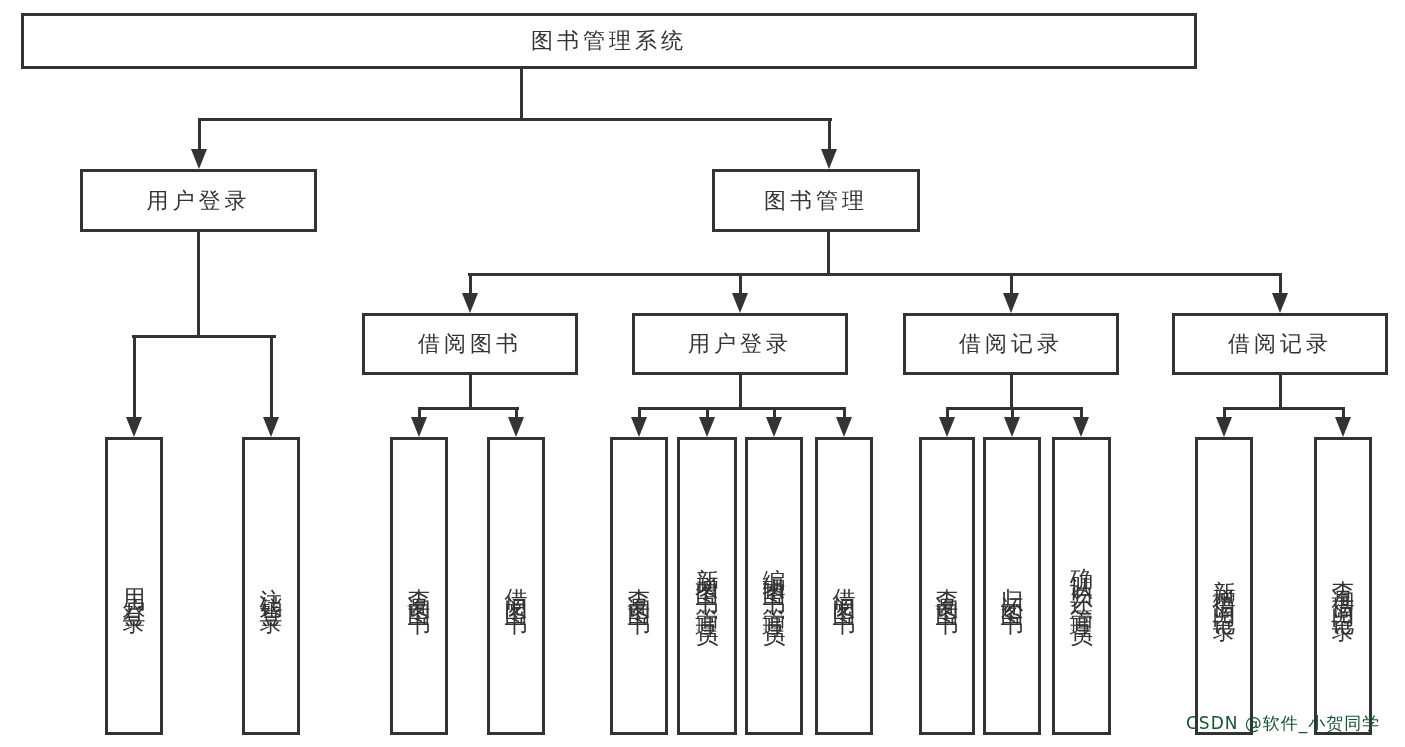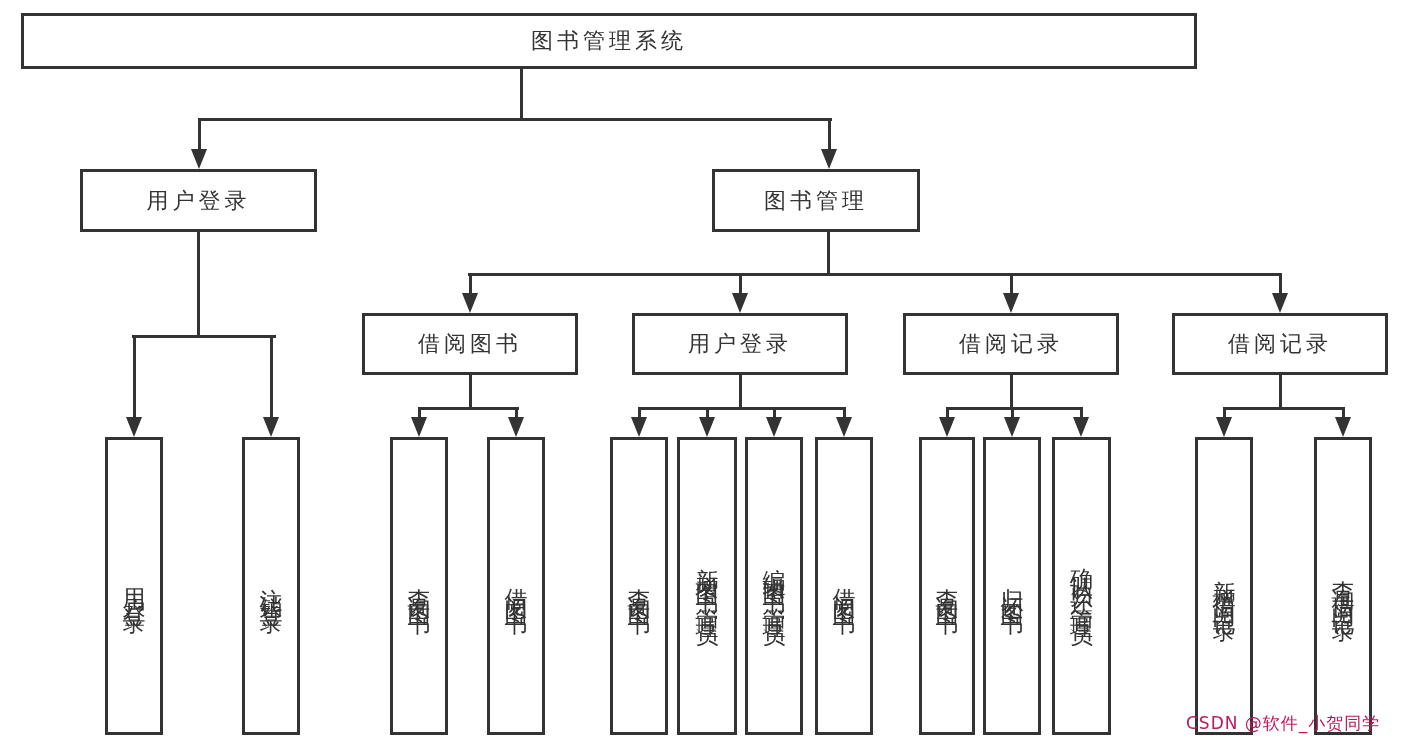--- a/index.html
+++ b/index.html
@@ -48,7 +48,7 @@
     left:1186px;top:712px;
     font-size:17px;
     letter-spacing:1px;
-    color:#be185d;
+    color:#14532d;
     z-index:10;
     white-space:nowrap;
   }

